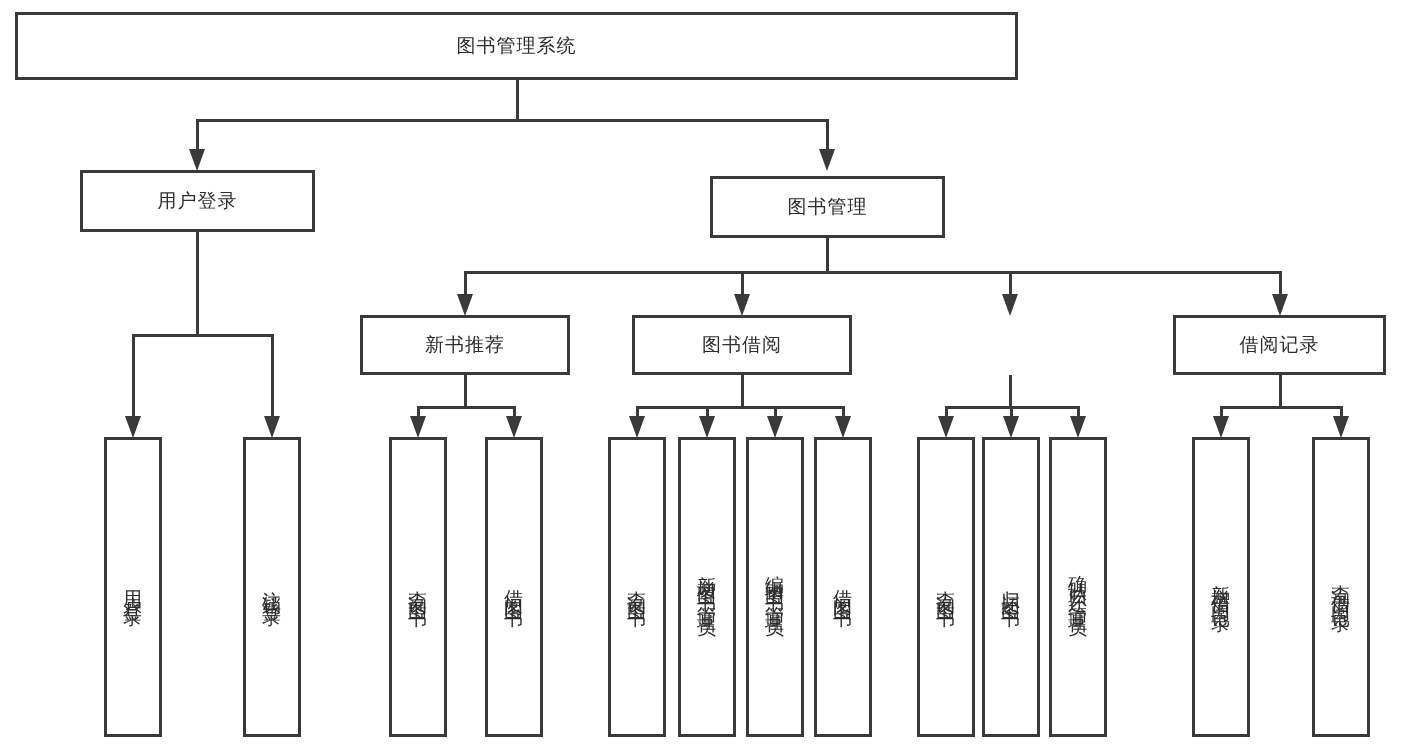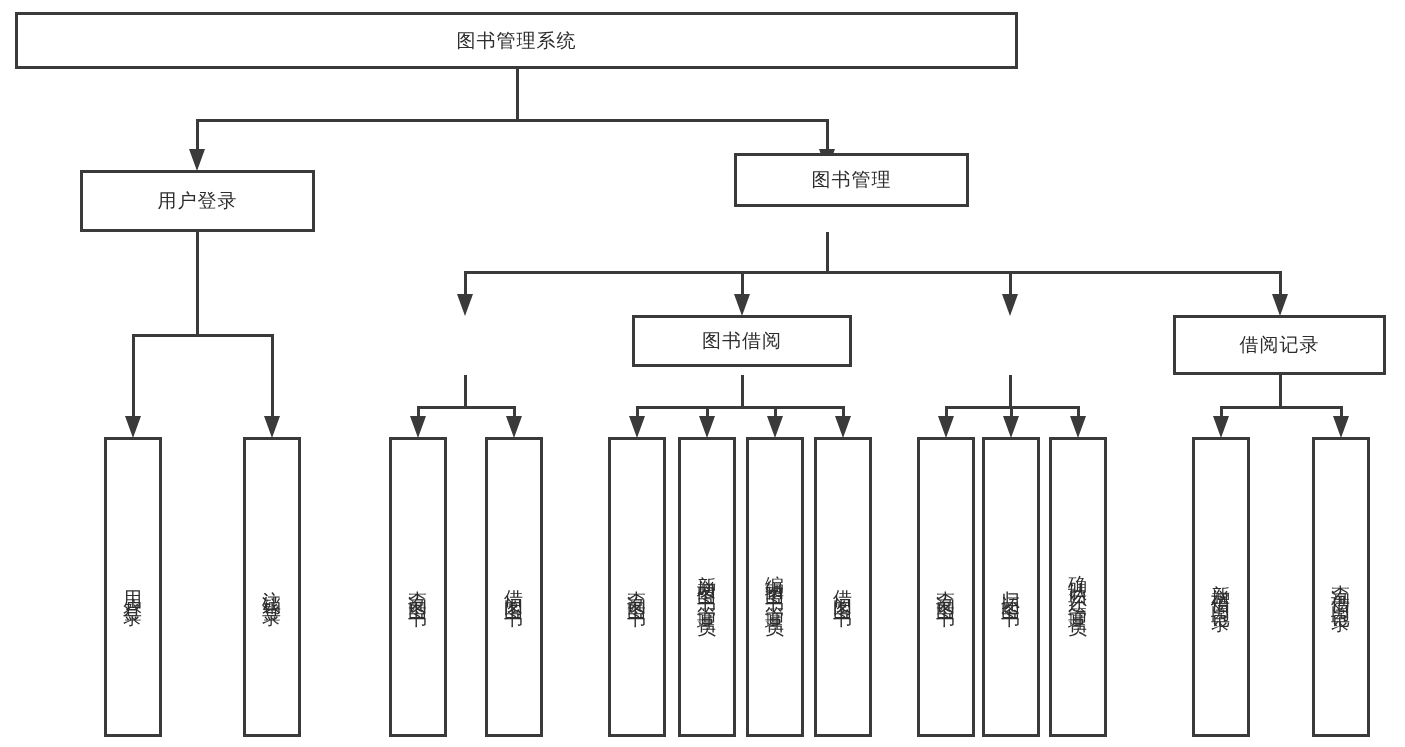--- a/index.html
+++ b/index.html
@@ -121,7 +121,7 @@
       <div class="arrowhead" style="left: 1333px; top: 416px;"></div>
     </div>
 
-  <div class="hbox" style="left:15px;top:12px;width:1003px;height:57px;">图书管理系统</div>
+  <div class="hbox" style="left:15px;top:12px;width:1003px;height:68px;">图书管理系统</div>
 
   <div class="hbox" style="left:80px;top:170px;width:235px;height:62px;">用户登录</div>
   <div class="hbox" style="left:710px;top:153px;width:235px;height:54px;margin-left:24px;">图书管理</div>

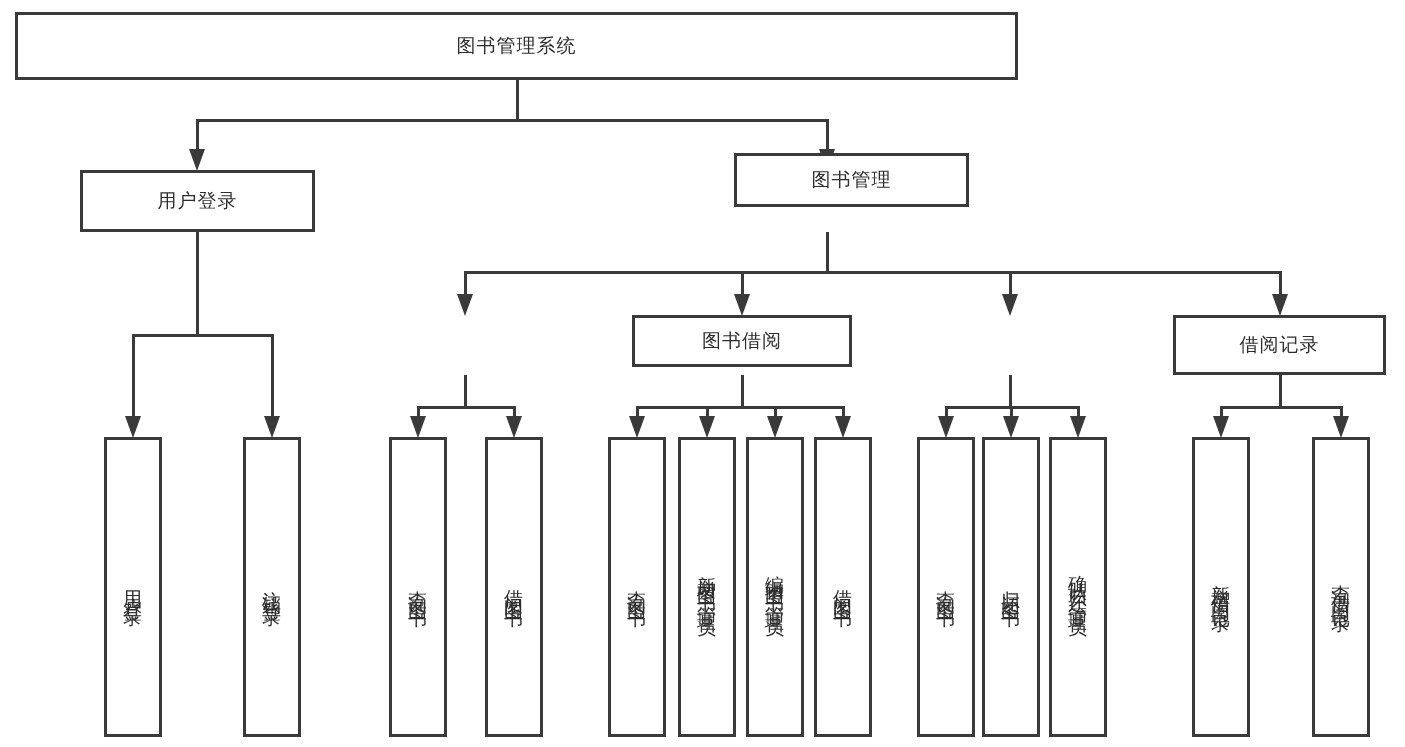--- a/index.html
+++ b/index.html
@@ -124,7 +124,7 @@
   <div class="hbox" style="left:15px;top:12px;width:1003px;height:68px;">图书管理系统</div>
 
   <div class="hbox" style="left:80px;top:170px;width:235px;height:62px;">用户登录</div>
-  <div class="hbox" style="left:710px;top:153px;width:235px;height:54px;margin-left:24px;">图书管理</div>
+  <div class="hbox" style="left:710px;top:176px;width:235px;height:62px;">图书管理</div>
 
   <div class="hbox" style="left:632px;top:315px;width:220px;height:52px;">图书借阅</div>
   <div class="hbox" style="left:1173px;top:315px;width:213px;height:60px;">借阅记录</div>

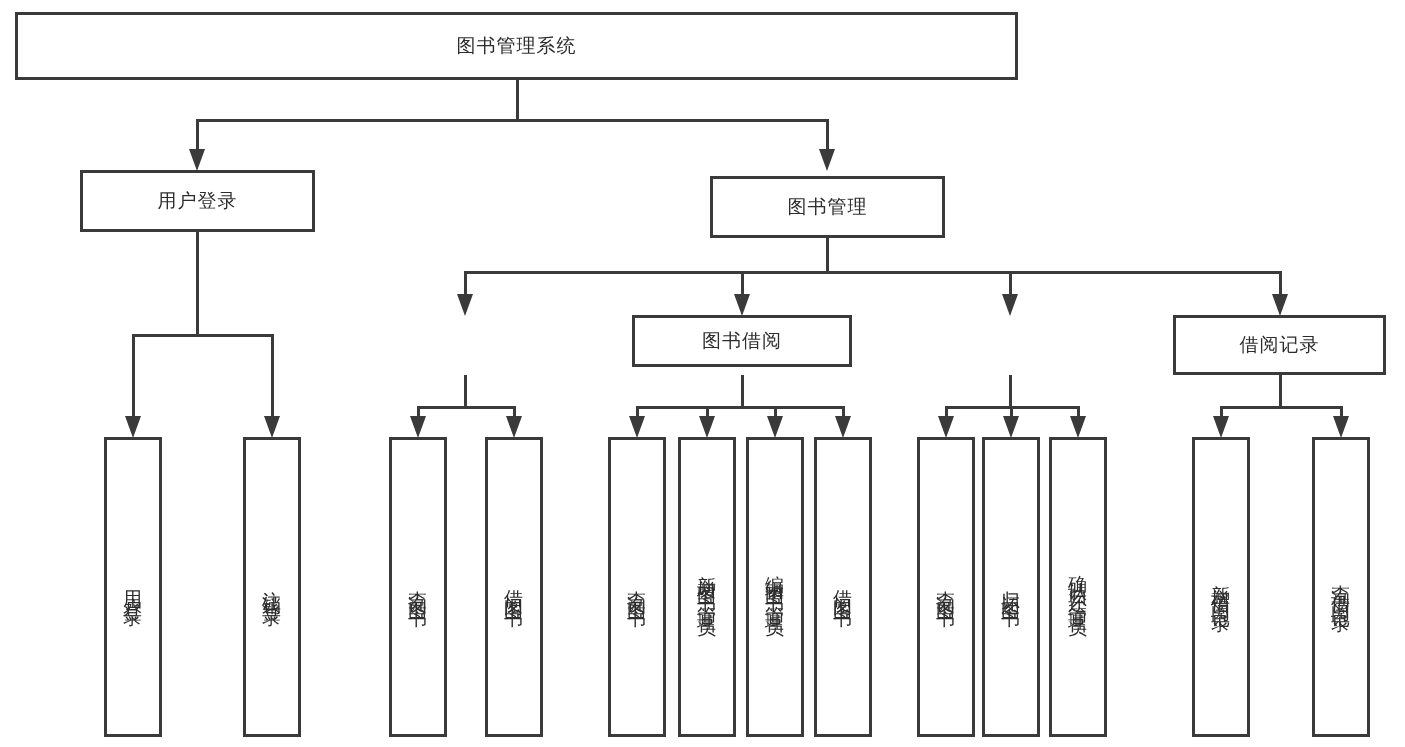--- a/index.html
+++ b/index.html
@@ -126,6 +126,7 @@
   <div class="hbox" style="left:80px;top:170px;width:235px;height:62px;">用户登录</div>
   <div class="hbox" style="left:710px;top:176px;width:235px;height:62px;">图书管理</div>
 
+  <div class="hbox" style="left:360px;top:315px;width:210px;height:60px;">新书推荐</div>
   <div class="hbox" style="left:632px;top:315px;width:220px;height:52px;">图书借阅</div>
   <div class="hbox" style="left:1173px;top:315px;width:213px;height:60px;">借阅记录</div>
 

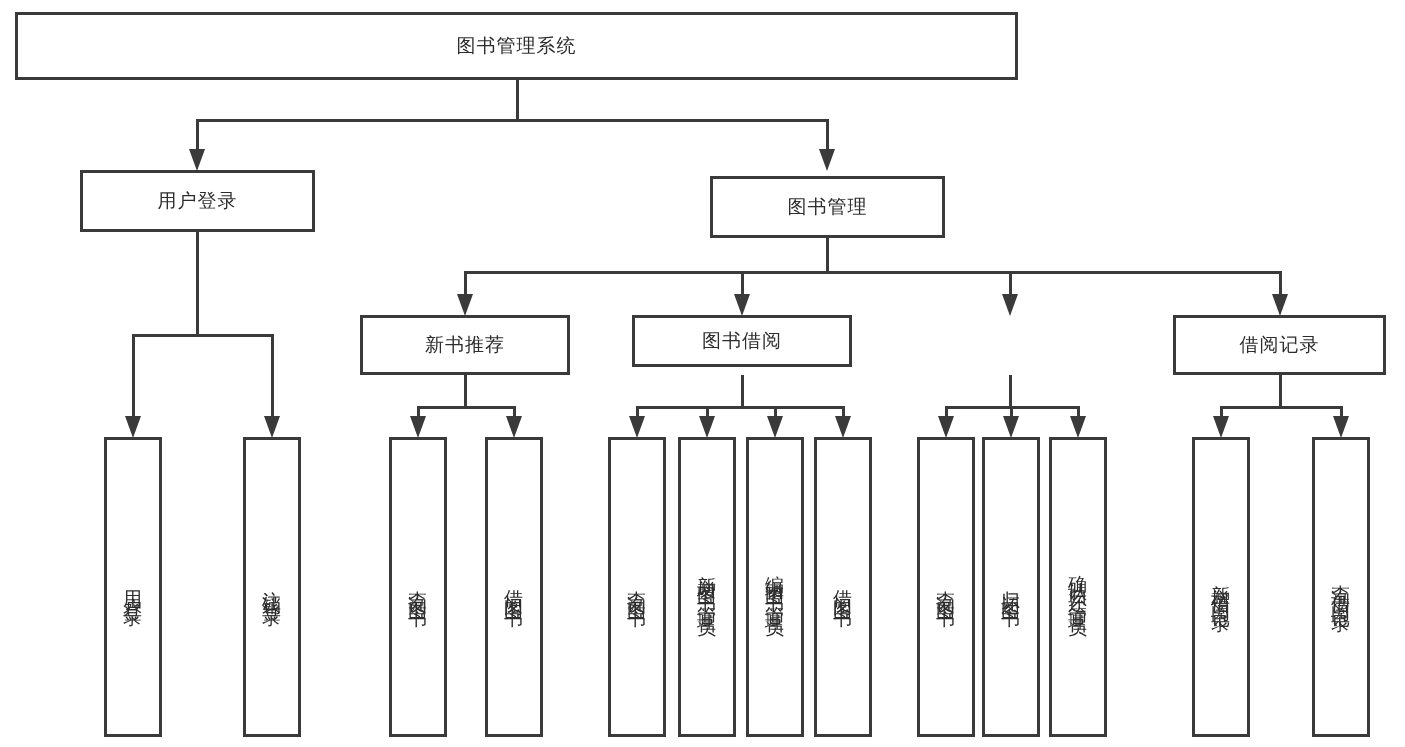--- a/index.html
+++ b/index.html
@@ -127,7 +127,7 @@
   <div class="hbox" style="left:710px;top:176px;width:235px;height:62px;">图书管理</div>
 
   <div class="hbox" style="left:360px;top:315px;width:210px;height:60px;">新书推荐</div>
-  <div class="hbox" style="left:632px;top:315px;width:220px;height:52px;">图书借阅</div>
+  <div class="hbox" style="left:632px;top:315px;width:220px;height:60px;">图书借阅</div>
   <div class="hbox" style="left:1173px;top:315px;width:213px;height:60px;">借阅记录</div>
 
   <div class="vbox" style="left:104px;top:437px;width:58px;height:300px;">

